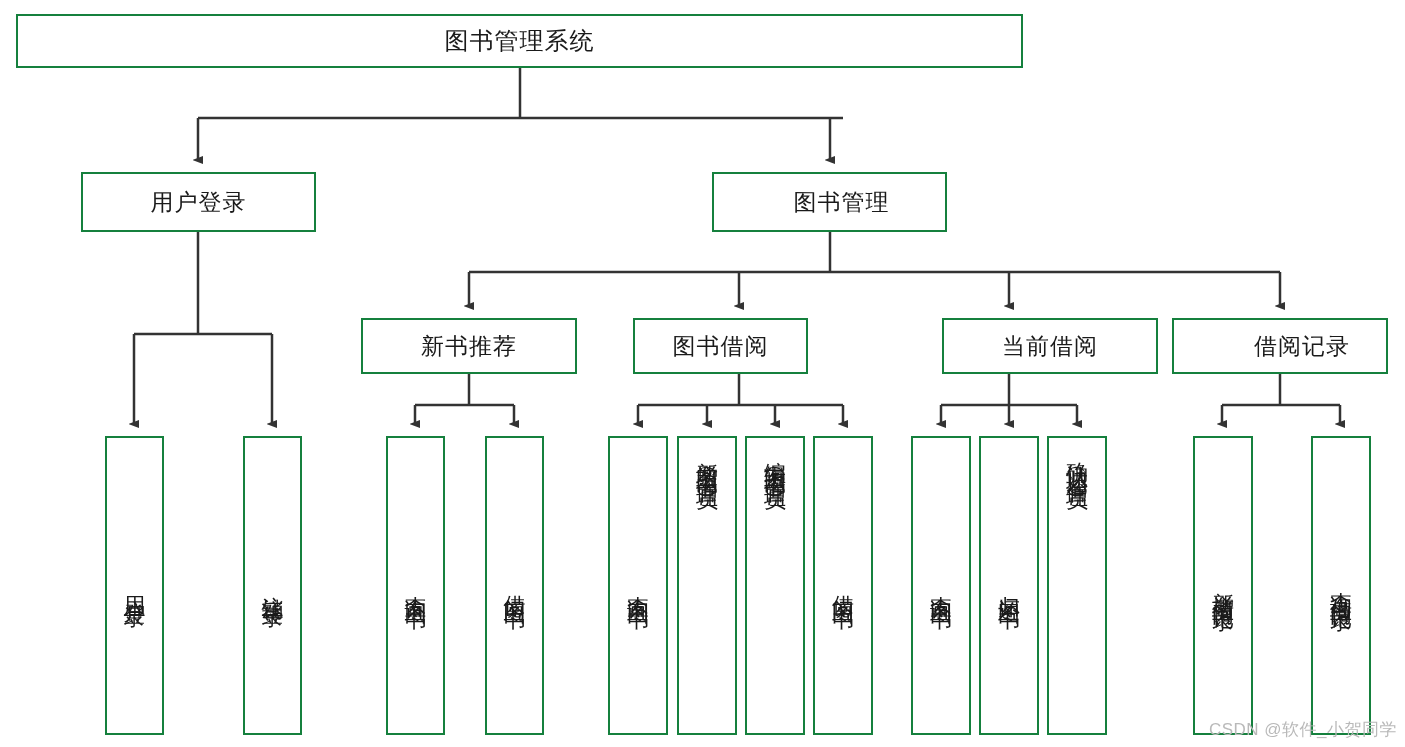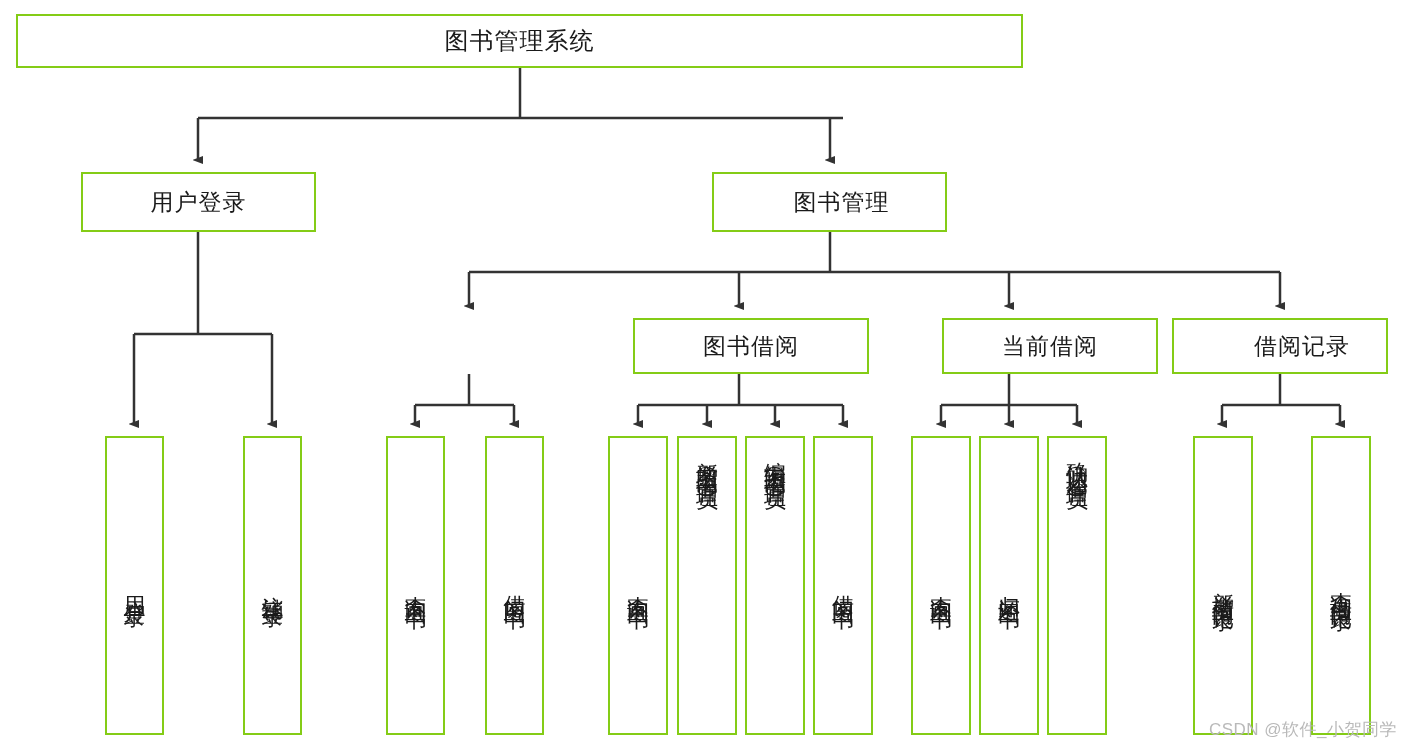--- a/index.html
+++ b/index.html
@@ -29,7 +29,7 @@
     position: absolute;
     box-sizing: border-box;
     background: #ffffff;
-    border: 2px solid #84cc16;
+    border: 2px solid #15803d;
     display: flex;
     align-items: center;
     justify-content: center;

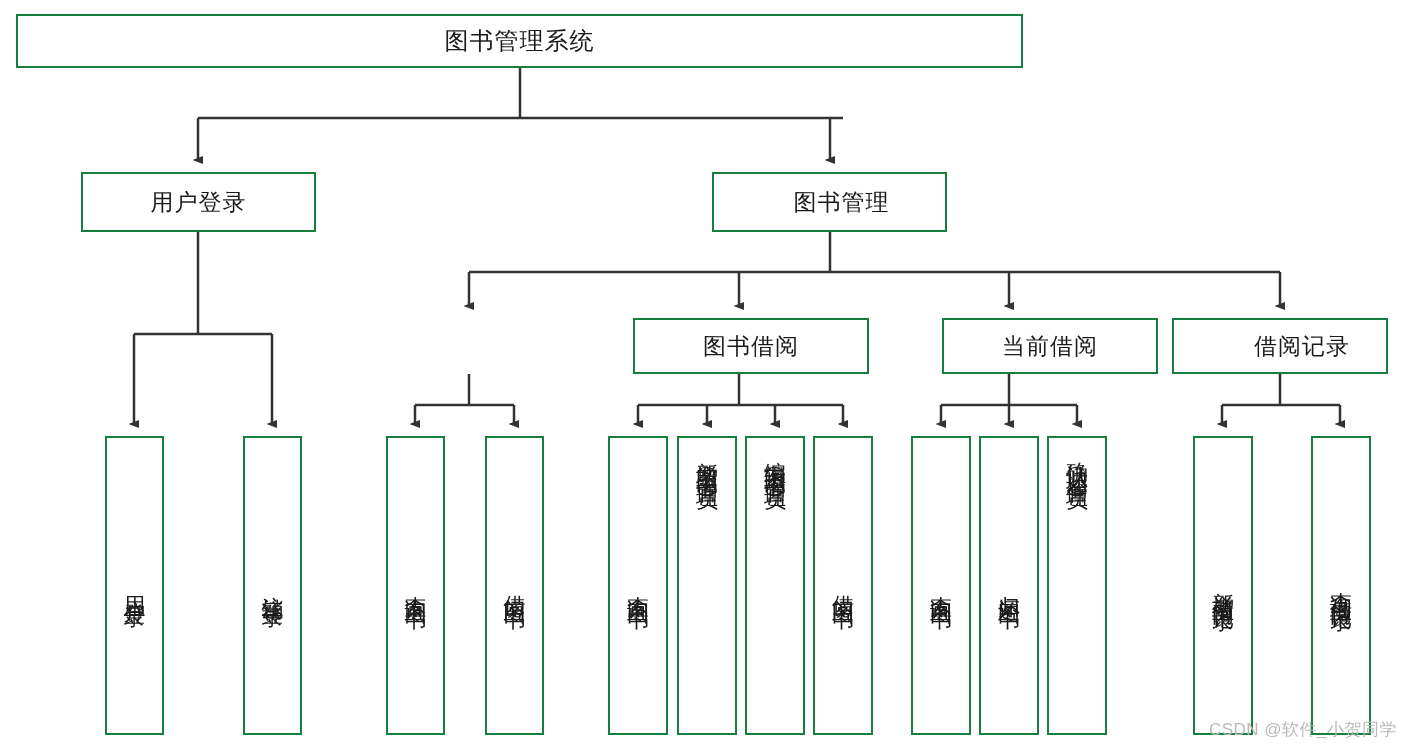--- a/index.html
+++ b/index.html
@@ -151,6 +151,9 @@
     <span class="label">图书管理</span>
   </div>
 
+  <div class="node horiz" style="left:361px; top:318px; width:216px; height:56px;">
+    <span class="label">新书推荐</span>
+  </div>
 
   <div class="node horiz" style="left:633px; top:318px; width:236px; height:56px;">
     <span class="label">图书借阅</span>

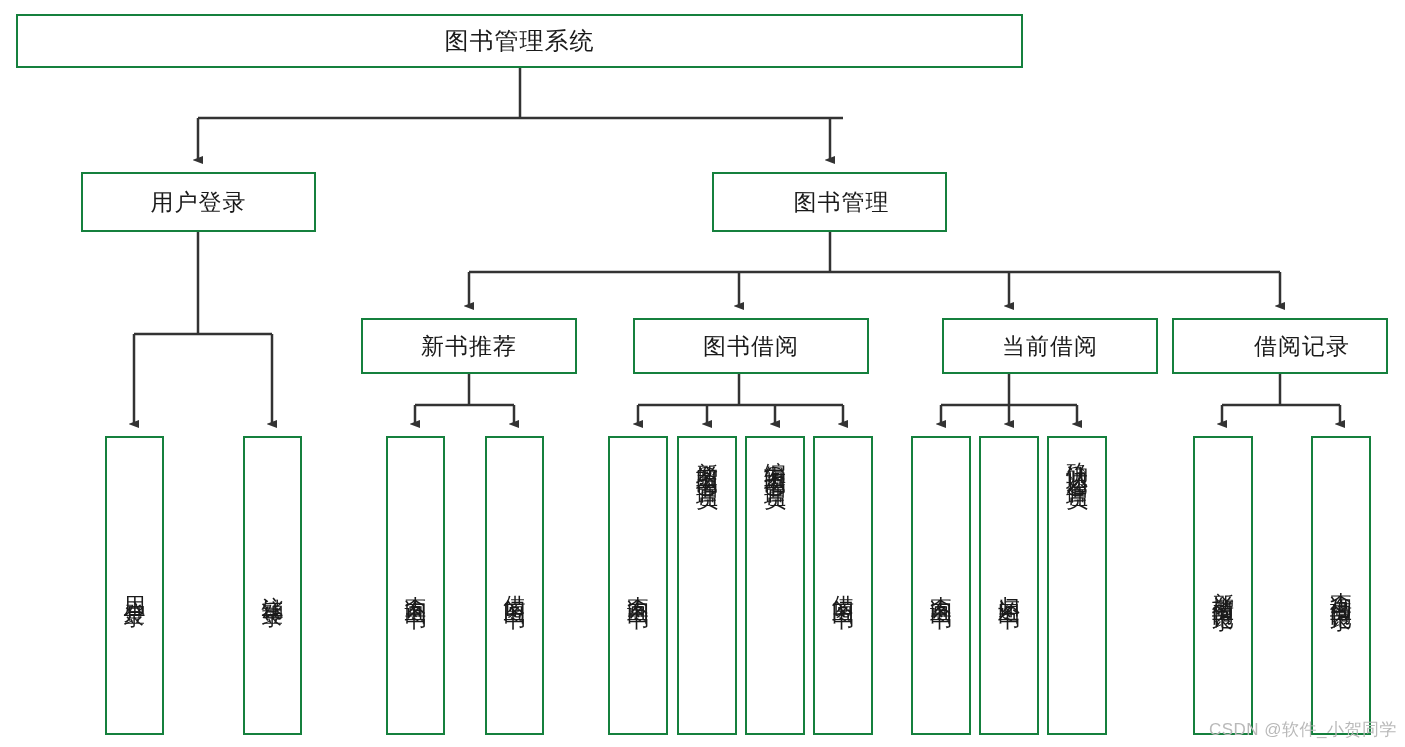--- a/index.html
+++ b/index.html
@@ -155,7 +155,7 @@
     <span class="label">新书推荐</span>
   </div>
 
-  <div class="node horiz" style="left:633px; top:318px; width:236px; height:56px;">
+  <div class="node horiz" style="left:633px; top:318px; width:175px; height:56px;">
     <span class="label">图书借阅</span>
   </div>
 

